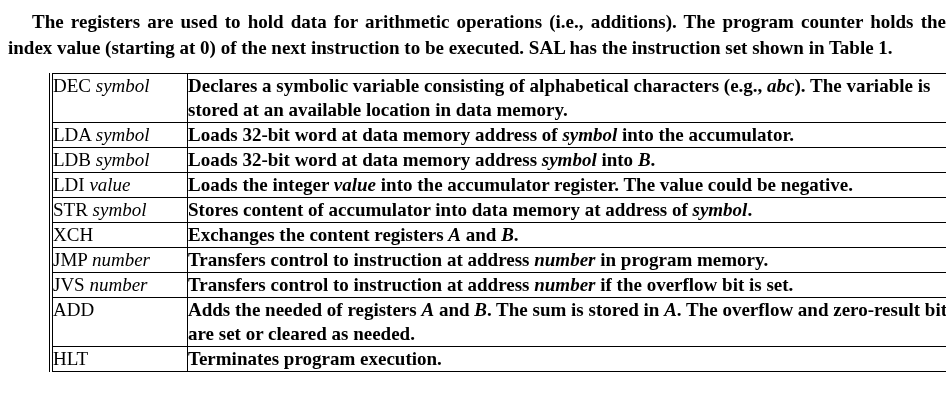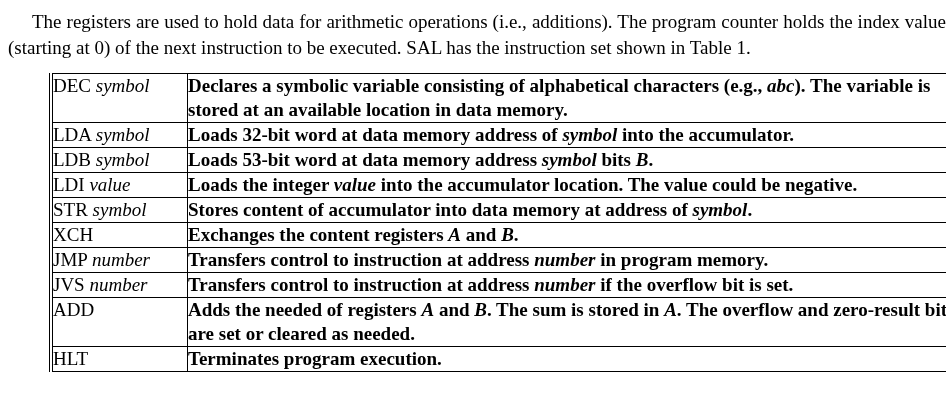--- a/index.html
+++ b/index.html
@@ -18,6 +18,7 @@
     text-indent: 24px;
     line-height: 26px;
     text-align: justify;
+    font-weight: bold;
   }
   .table-wrap {
     margin: 12px 0 0 49px;

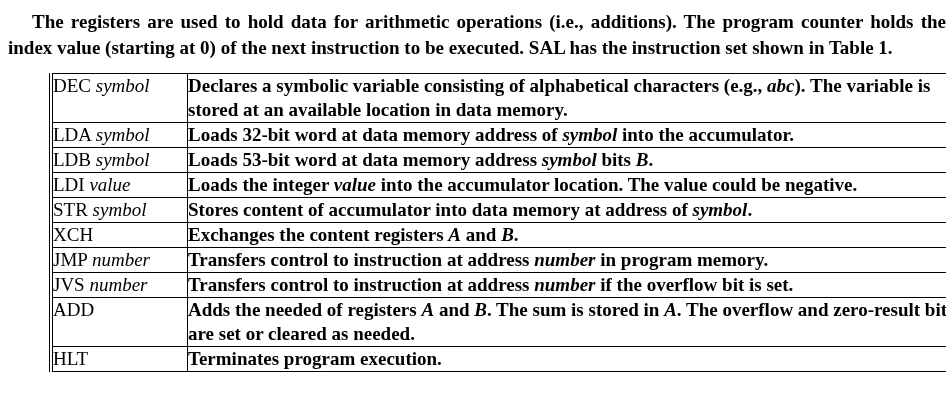--- a/index.html
+++ b/index.html
@@ -70,7 +70,7 @@
 
   <tr>
     <td class="op-cell"><span class="op">LDB</span> <span class="arg">symbol</span></td>
-    <td class="desc-cell"><span>Loads 53-bit word at data memory address </span><span class="it">symbol</span><span> bits </span><span class="it">B</span><span>.</span></td>
+    <td class="desc-cell"><span>Loads 32-bit word at data memory address </span><span class="it">symbol</span><span> bits </span><span class="it">B</span><span>.</span></td>
   </tr>
 
   <tr>

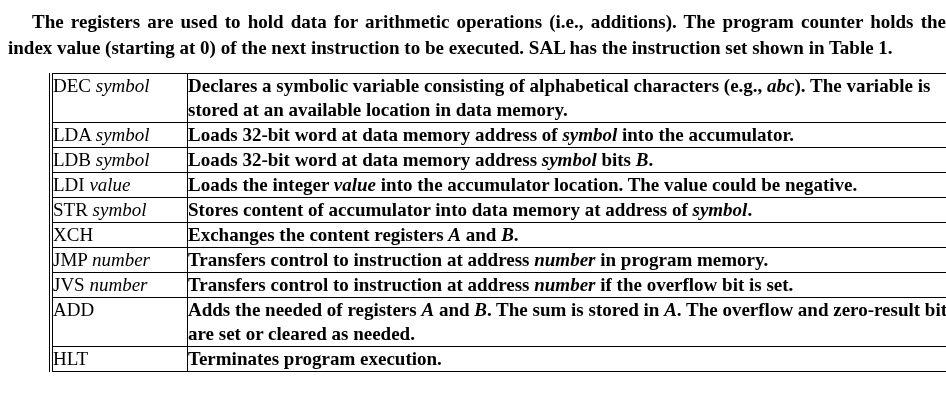--- a/index.html
+++ b/index.html
@@ -70,7 +70,7 @@
 
   <tr>
     <td class="op-cell"><span class="op">LDB</span> <span class="arg">symbol</span></td>
-    <td class="desc-cell"><span>Loads 32-bit word at data memory address </span><span class="it">symbol</span><span> bits </span><span class="it">B</span><span>.</span></td>
+    <td class="desc-cell"><span>Loads 32-bit word at data memory address </span><span class="it">symbol</span><span> into </span><span class="it">B</span><span>.</span></td>
   </tr>
 
   <tr>

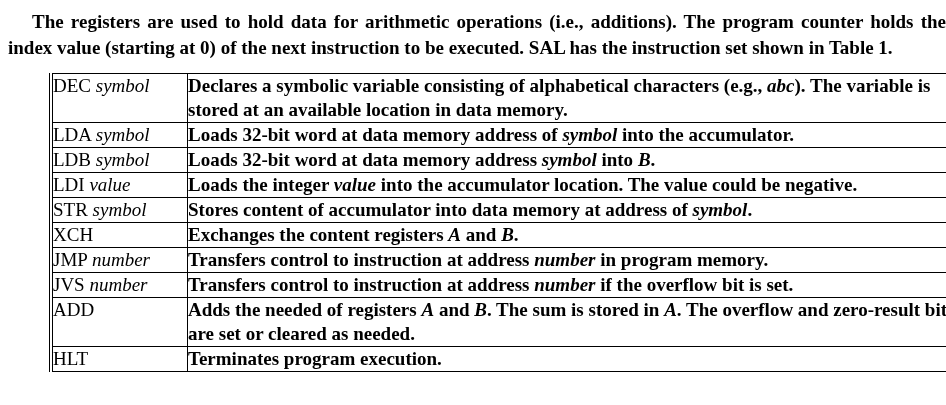--- a/index.html
+++ b/index.html
@@ -75,7 +75,7 @@
 
   <tr>
     <td class="op-cell"><span class="op">LDI</span> <span class="arg">value</span></td>
-    <td class="desc-cell"><span>Loads the integer </span><span class="it">value</span><span> into the accumulator location. The value could be negative.</span></td>
+    <td class="desc-cell"><span>Loads the integer </span><span class="it">value</span><span> into the accumulator register. The value could be negative.</span></td>
   </tr>
 
   <tr>

